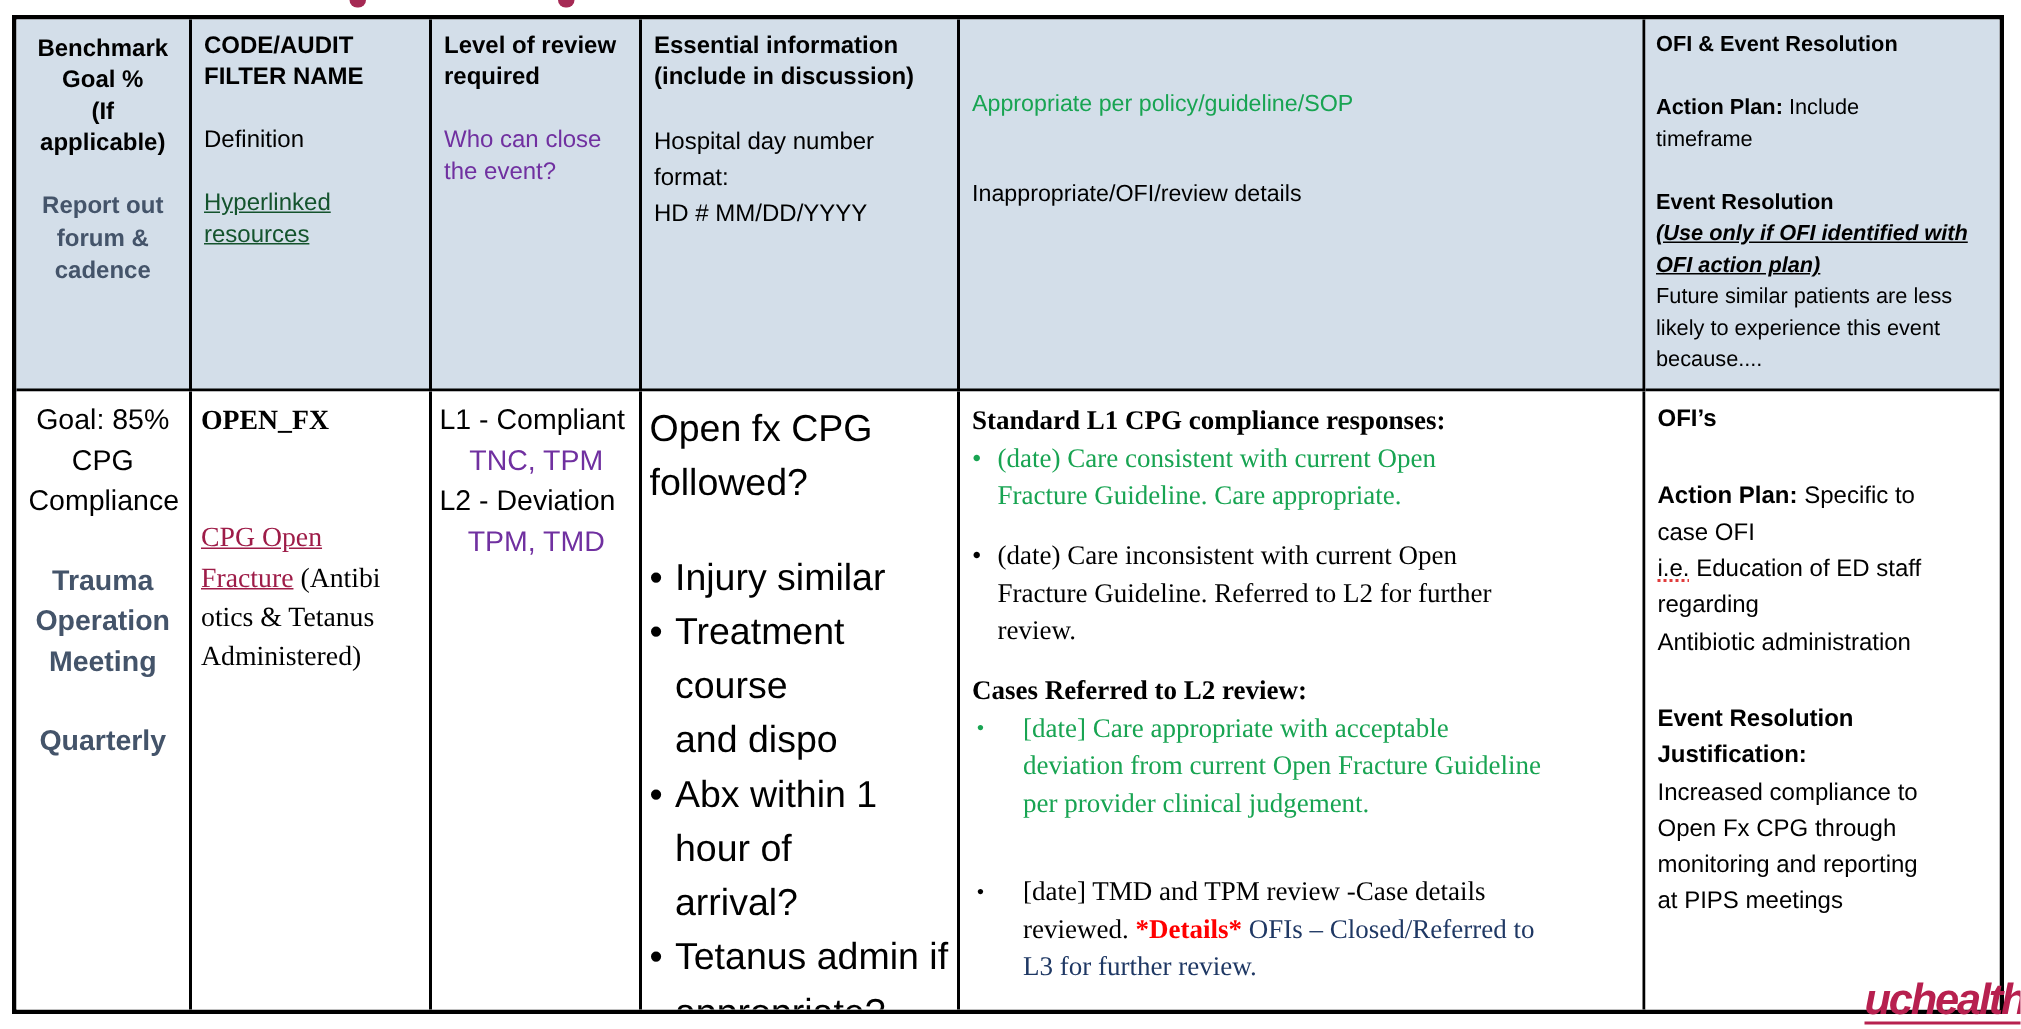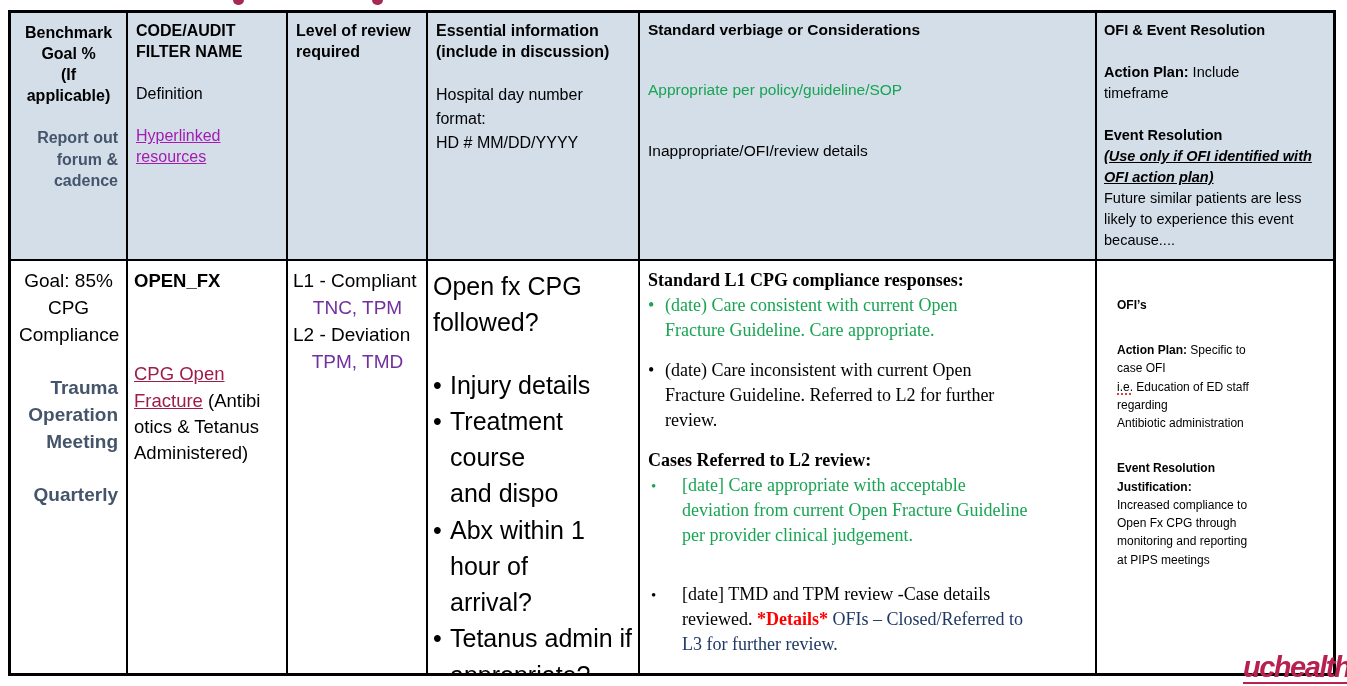--- a/index.html
+++ b/index.html
@@ -137,7 +137,6 @@
   </div>
 
   <div class="cell hd c5h">
-    <div class="b pl">Standard verbiage or Considerations</div>
     <div class="pl green mth">Appropriate per policy/guideline/SOP</div>
     <div class="pl mth">Inappropriate/OFI/review details</div>
   </div>

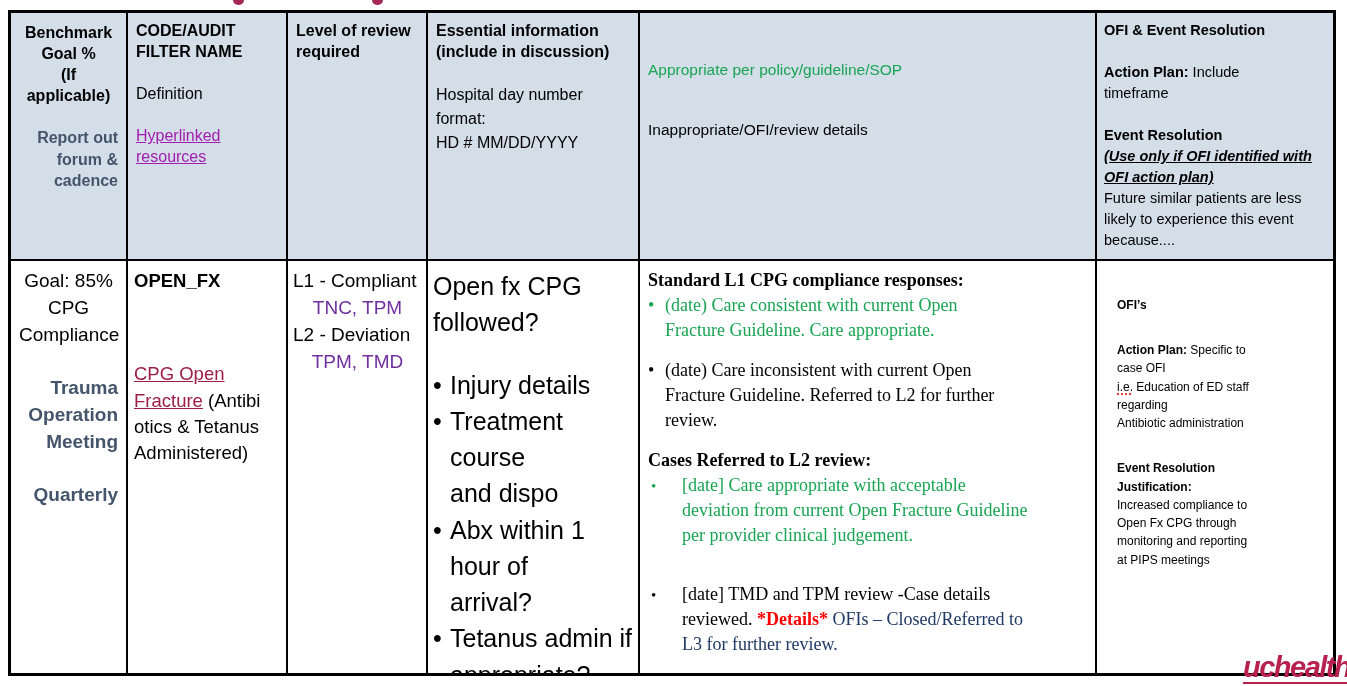--- a/index.html
+++ b/index.html
@@ -126,6 +126,8 @@
   <div class="cell hd">
     <div class="b pl">Level of review
 required</div>
+    <div class="pl purple mth">Who can close
+the event?</div>
   </div>
 
   <div class="cell hd c4h">

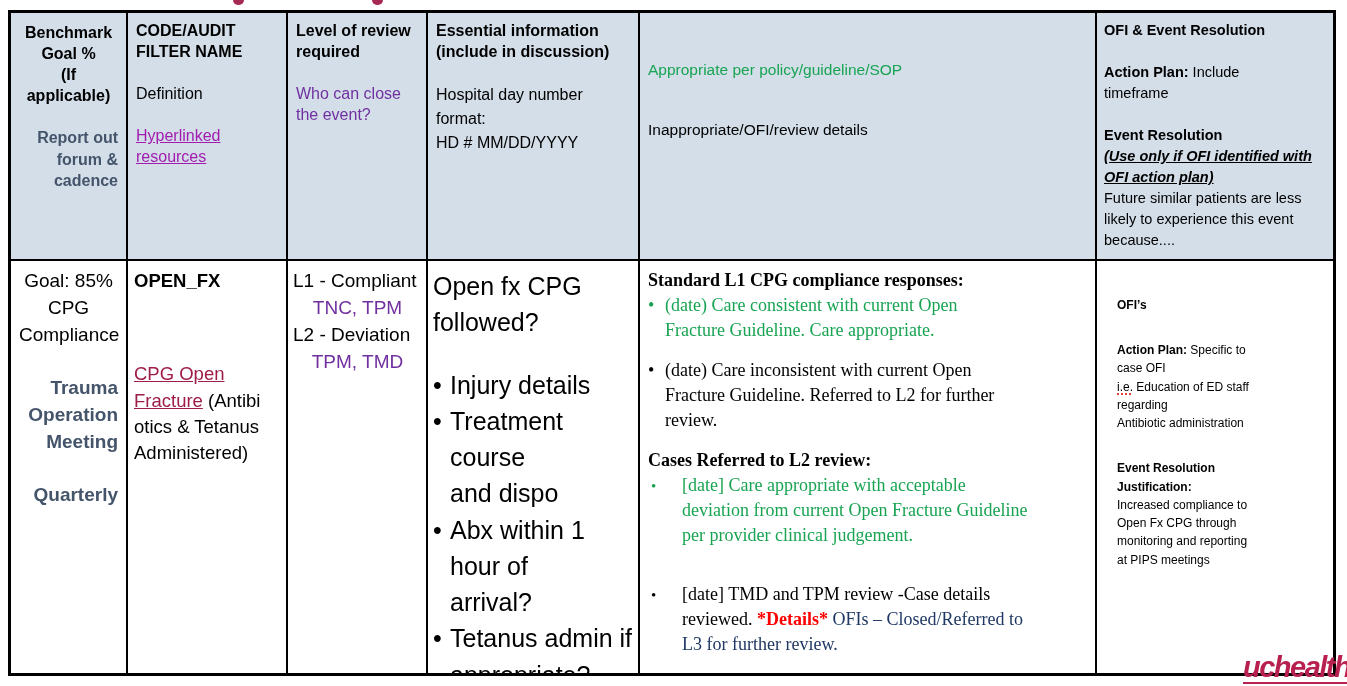--- a/index.html
+++ b/index.html
@@ -44,7 +44,7 @@
   .center { text-align:center; }
 
   
-  .slate  { color:#44546a;text-align:right; }
+  .slate  { color:#44546a; }
   .purple { color:#7030a0; }
   .green  { color:#18a452; }
   .navy   { color:#1f3864; }

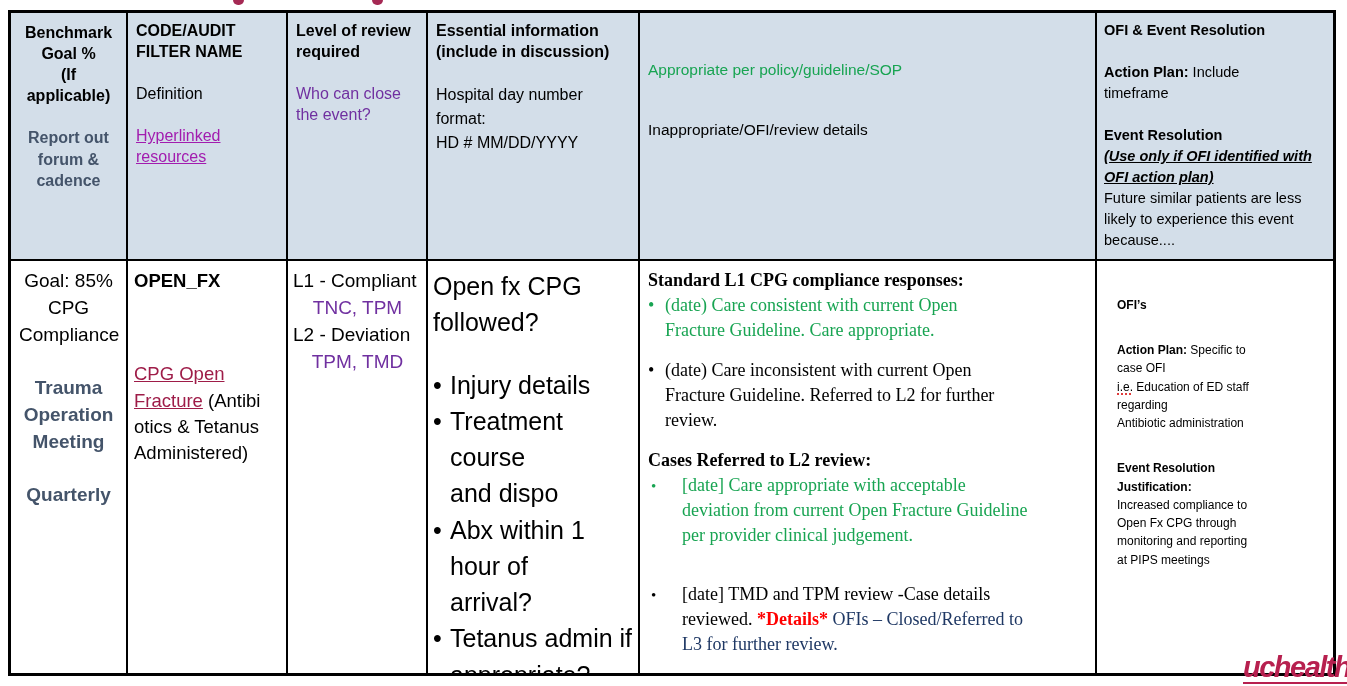--- a/index.html
+++ b/index.html
@@ -50,7 +50,7 @@
   .navy   { color:#1f3864; }
   .red    { color:#ff0000; }
   .link-blue {
-    color:#a21caf; text-decoration:underline; cursor:pointer;margin-top:12px;
+    color:#14532d; text-decoration:underline; cursor:pointer;margin-top:12px;
   }
   .link-maroon {
     color:#9e1c48; text-decoration:underline; cursor:pointer;

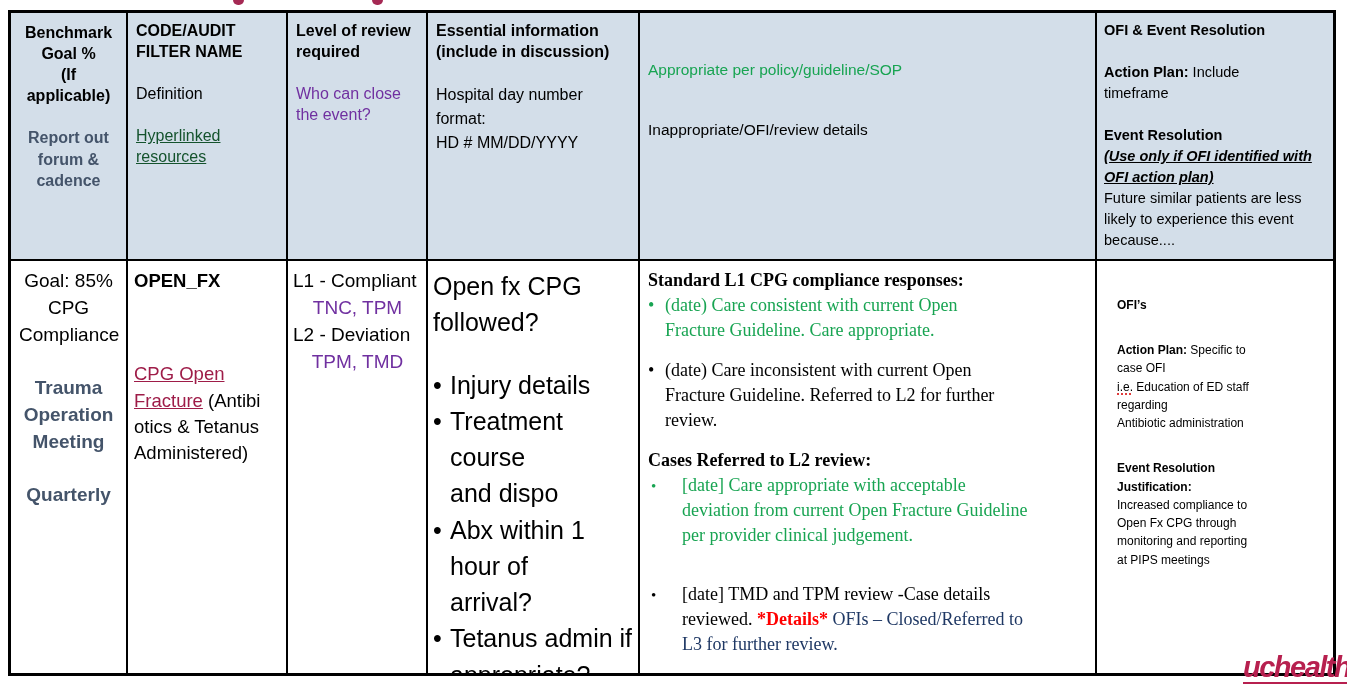--- a/index.html
+++ b/index.html
@@ -72,7 +72,7 @@
   .c5h .mth { margin-top:40px; }
   .c6h { font-size:14.5px; line-height:1.45; padding-left:7px; }
 
-  .c2b { font-size:18.5px; padding-left:6px; padding-right:4px; }
+  .c2b { font-size:18.5px; padding-left:6px; padding-right:4px;font-family:Liberation Serif, serif; }
   .c3b { padding-left:5px; padding-right:4px; }
   .c4b { font-size:25px; padding-left:5px; padding-right:4px; line-height:1.45; }
   .c5b { font-size:18px; line-height:25px; padding-left:8px; padding-right:4px;font-family:Liberation Serif, serif; }

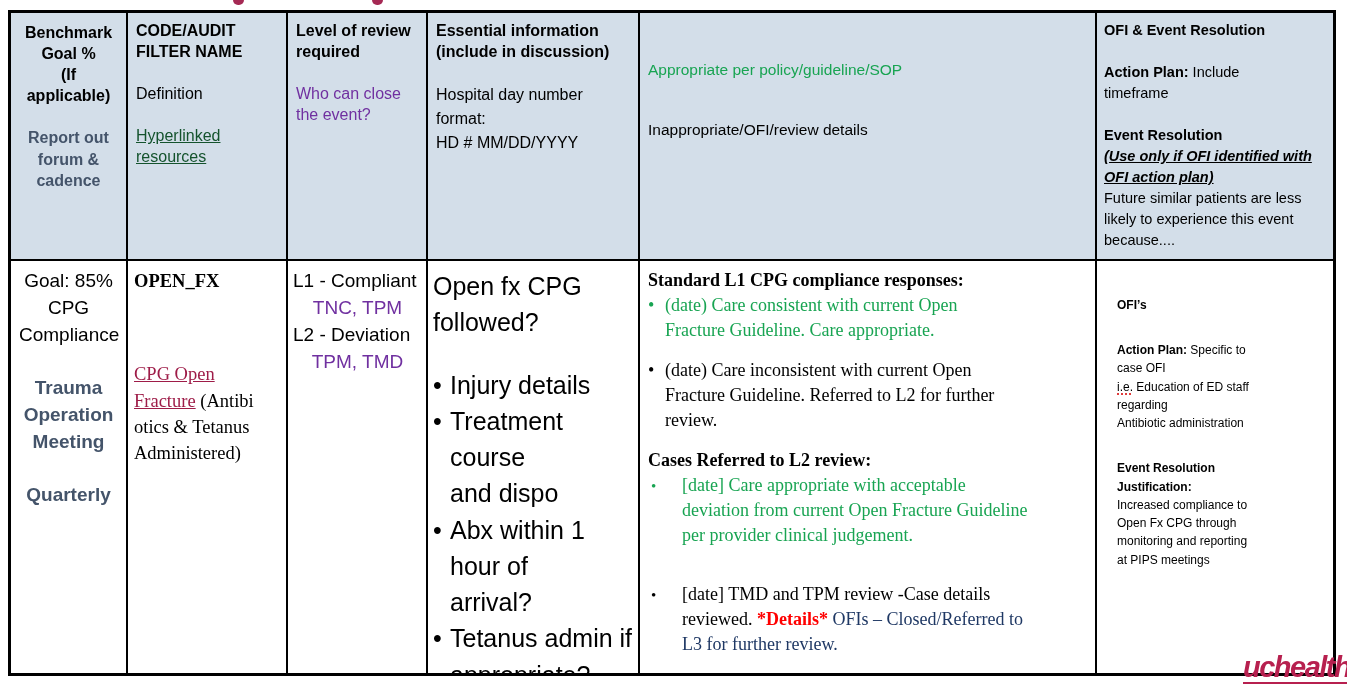--- a/index.html
+++ b/index.html
@@ -78,7 +78,7 @@
   .c5b { font-size:18px; line-height:25px; padding-left:8px; padding-right:4px;font-family:Liberation Serif, serif; }
   .c5b .mt1 { margin-top:15px; }
   .c5b .mtb { margin-top:34px; }
-  .c6b { font-size:12px; line-height:1.52; padding-left:20px;margin-top:28px; }
+  .c6b { font-size:16px; line-height:1.52; padding-left:8px; }
   .c6b .mt1 { margin-top:27px; }
 
   

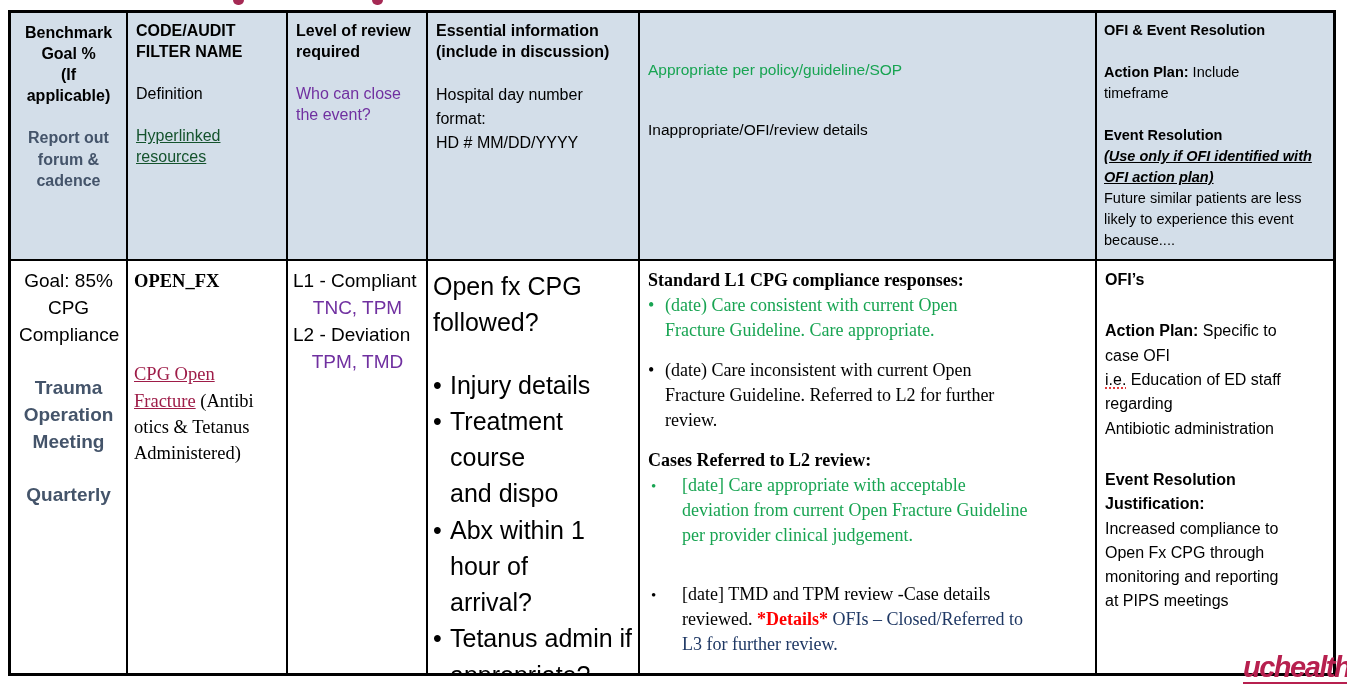--- a/index.html
+++ b/index.html
@@ -63,7 +63,7 @@
   
   .mth  { margin-top:21px; }   
   .mt1  { margin-top:26px; }   
-  .mt2  { margin-top:67px; }   
+  .mt2  { margin-top:52px; }   
 
   
   .c1h { padding-top:9px; }

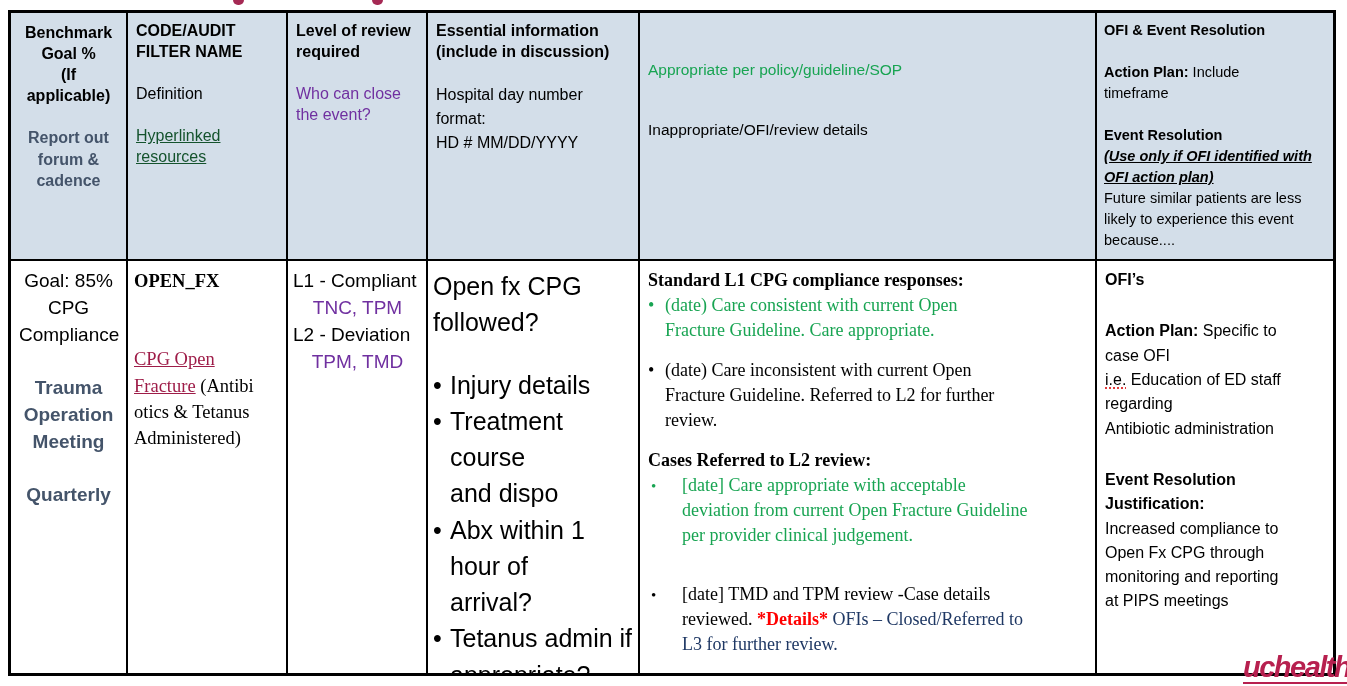--- a/index.html
+++ b/index.html
@@ -184,7 +184,7 @@
     <div class="pl">Open fx CPG followed?</div>
     <div class="li mt1">
         <span class="dot">•</span>
-        <span class="t pl">Injury details</span>
+        <span class="t pl">Injury similar</span>
       </div>
     <div class="li">
         <span class="dot">•</span>

